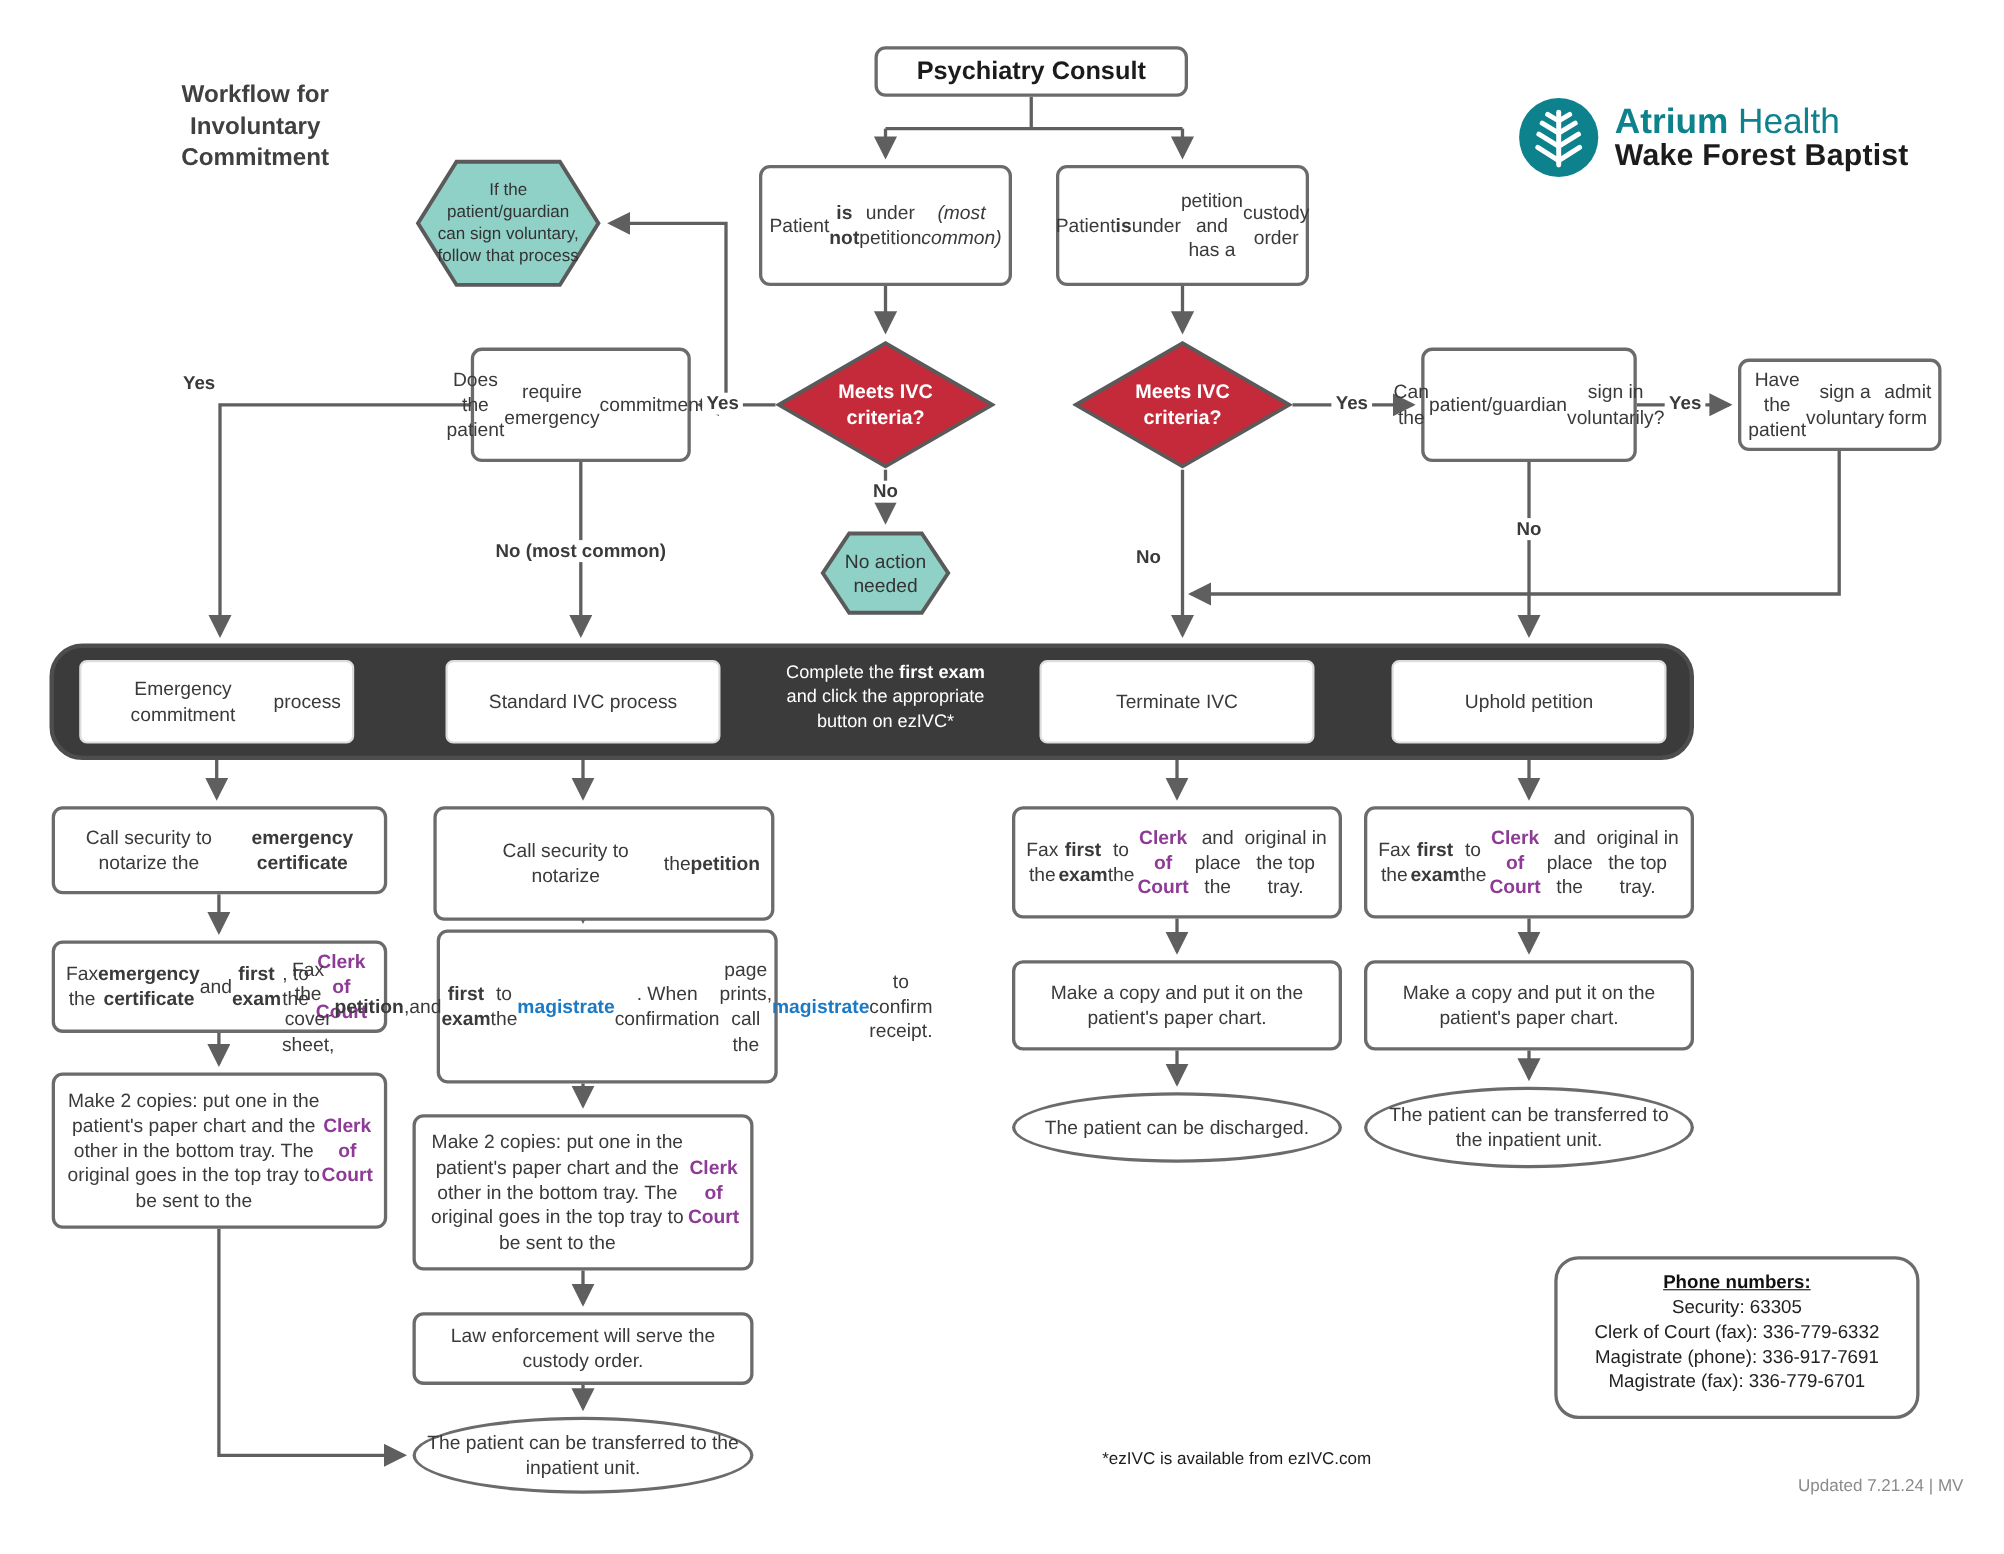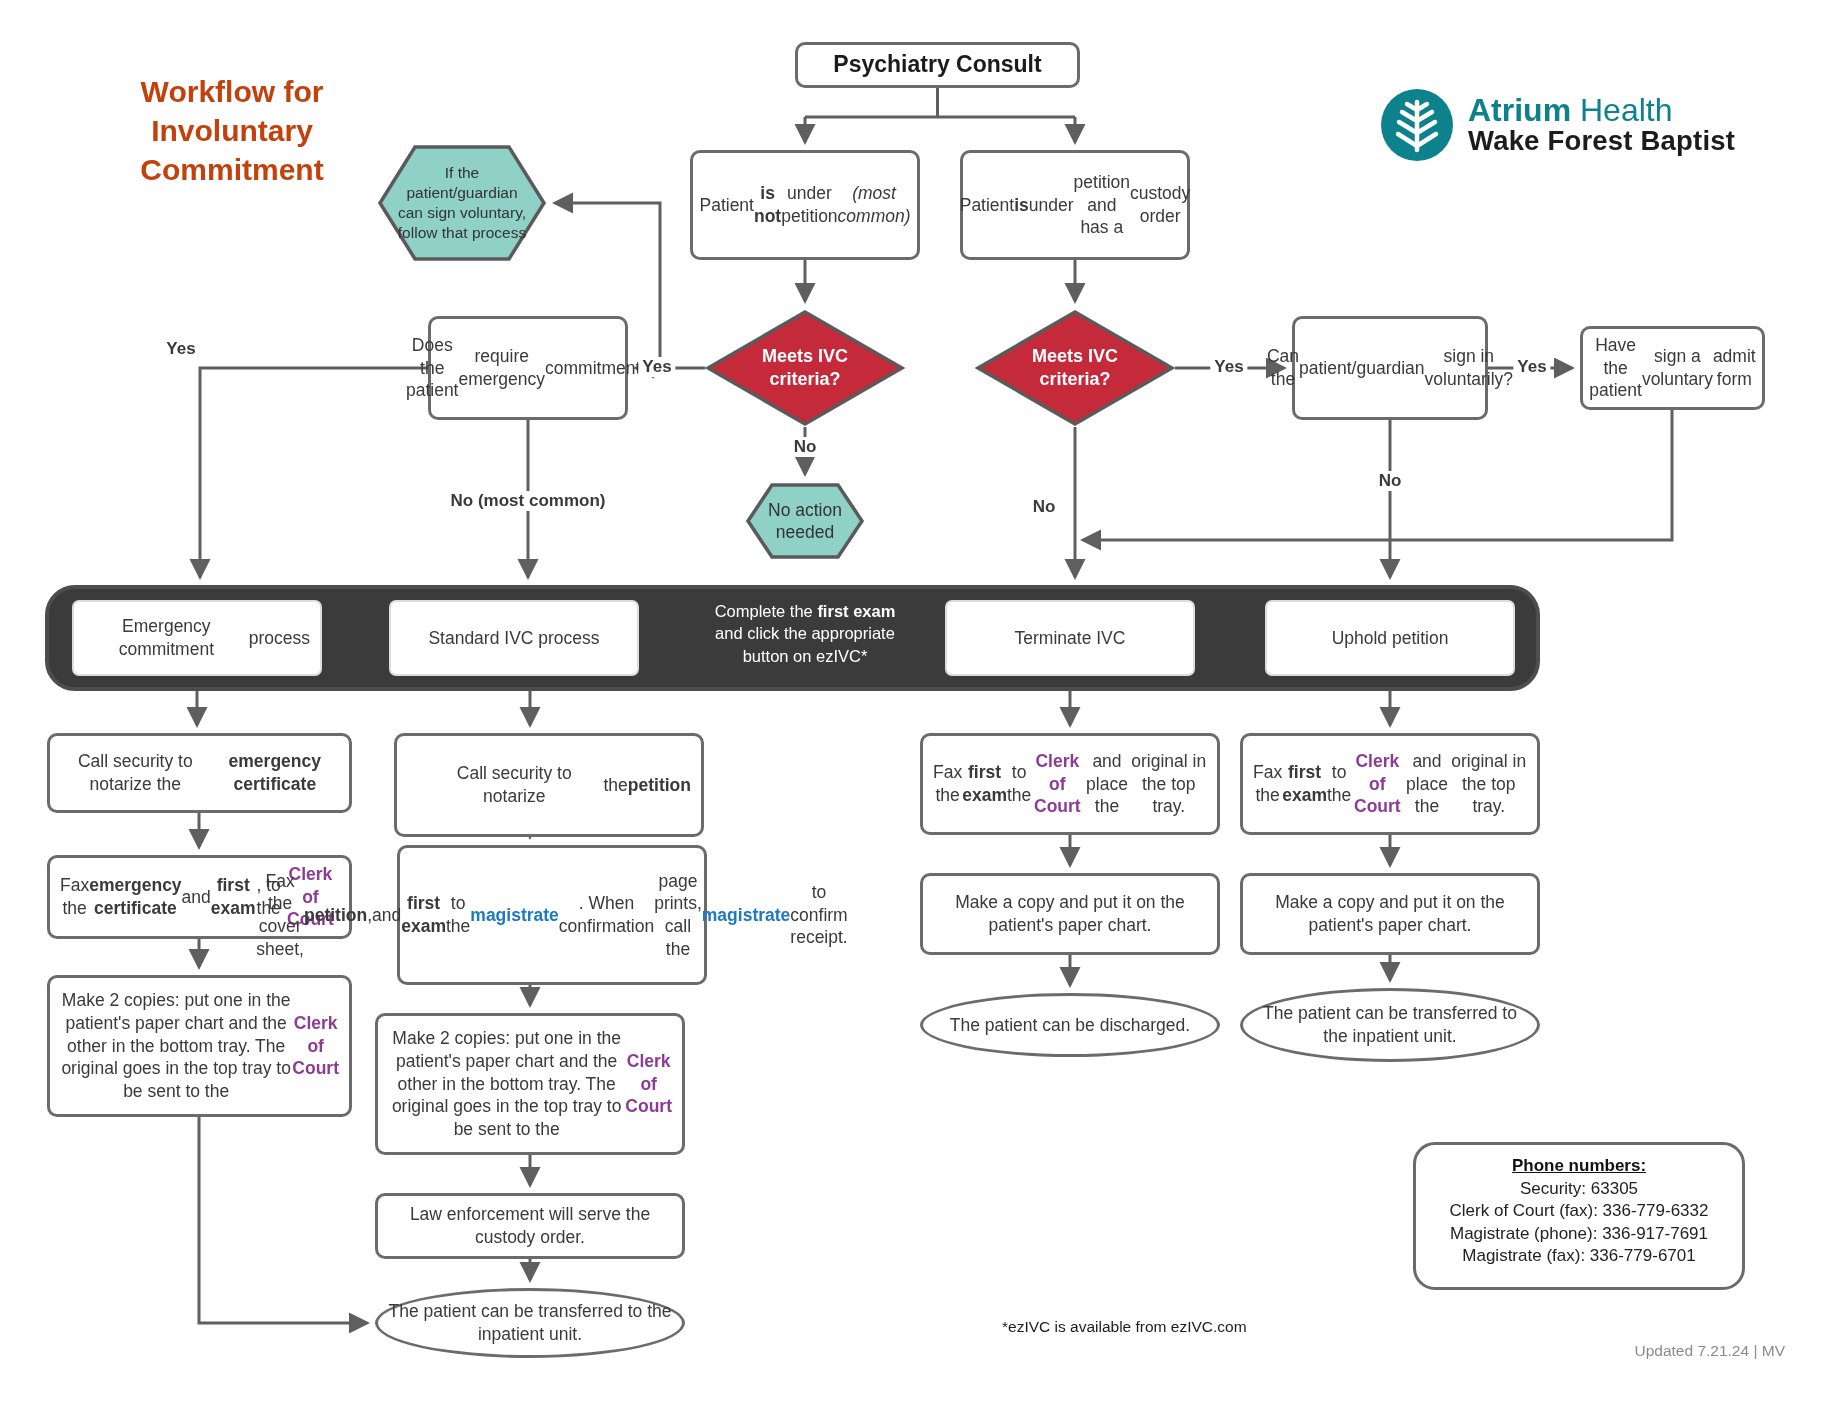--- a/index.html
+++ b/index.html
@@ -32,7 +32,7 @@
             border-radius:30px;box-sizing:border-box;}
   .bar-box{border:2px solid #ddd;border-radius:7px;}
   .bar-text{position:absolute;z-index:2;color:#fff;font-size:16.5px;line-height:1.35;text-align:center;}
-  #page-title{position:absolute;z-index:2;font-size:30px;font-weight:bold;color:#c2410c;
+  #page-title{position:absolute;z-index:2;font-size:22px;font-weight:bold;color:#404040;
               text-align:center;line-height:1.3;}
   #logo{position:absolute;z-index:2;display:flex;align-items:center;margin-top:20px;}
   #logo .logo-text{margin-left:12px;line-height:1.05;}

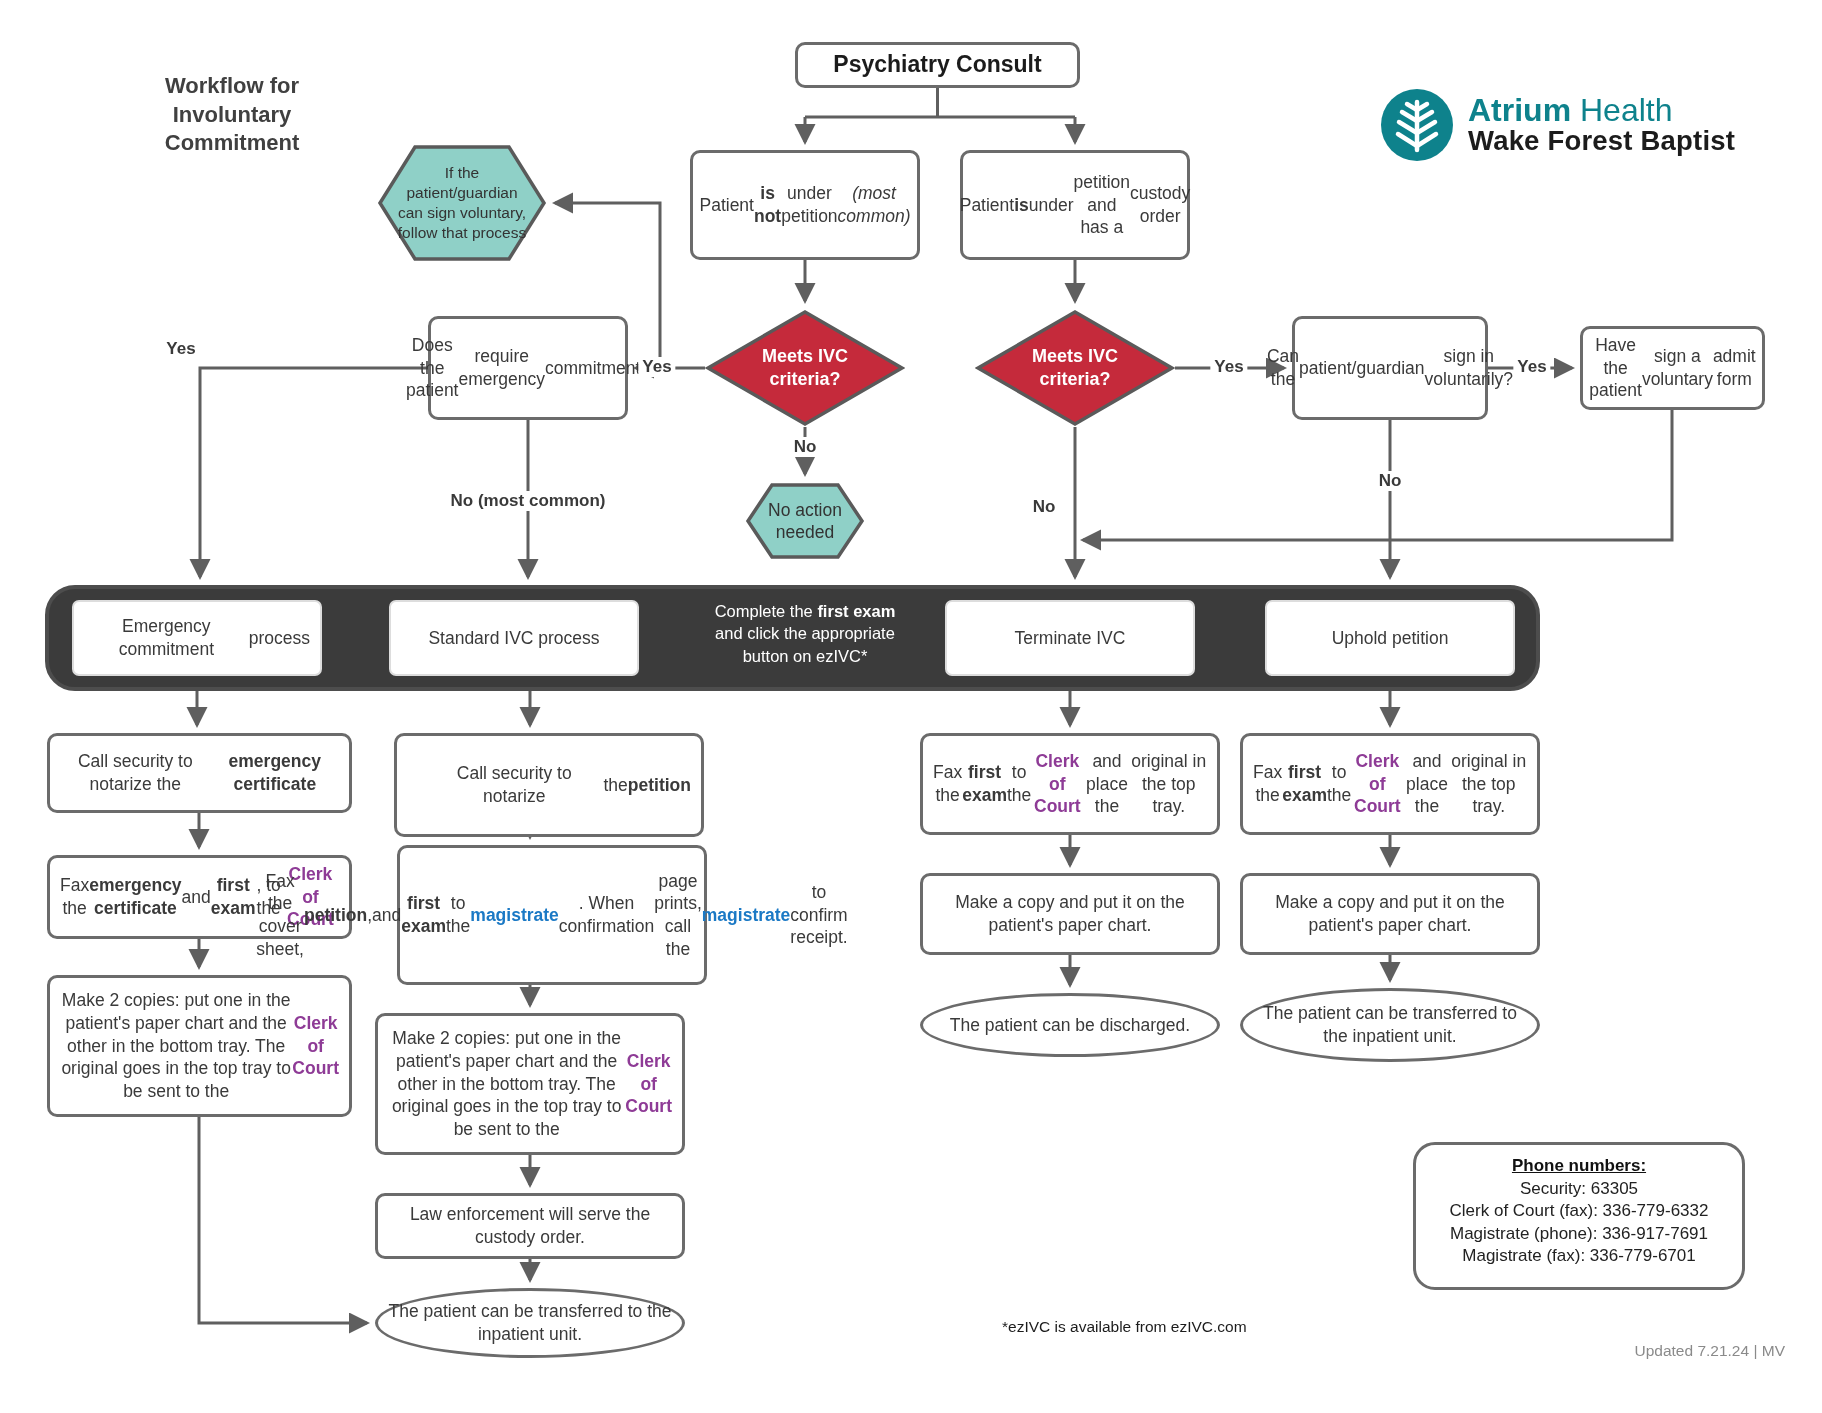--- a/index.html
+++ b/index.html
@@ -209,7 +209,7 @@
       <br>
       <span>process</span>
     </div>
-  <div class="box bar-box" style="left:389px;top:600px;width:250px;height:76px;">Standard IVC process</div>
+  <div class="box bar-box" style="left:405px;top:600px;width:250px;height:76px;">Standard IVC process</div>
   <div class="bar-text" style="left:660px;top:600px;width:290px;"><span>Complete the </span><span class="b">first exam</span><br><span>and click the appropriate</span><br><span>button on ezIVC*</span></div>
   <div class="box bar-box" style="left:945px;top:600px;width:250px;height:76px;">Terminate IVC</div>
   <div class="box bar-box" style="left:1265px;top:600px;width:250px;height:76px;">Uphold petition</div>

